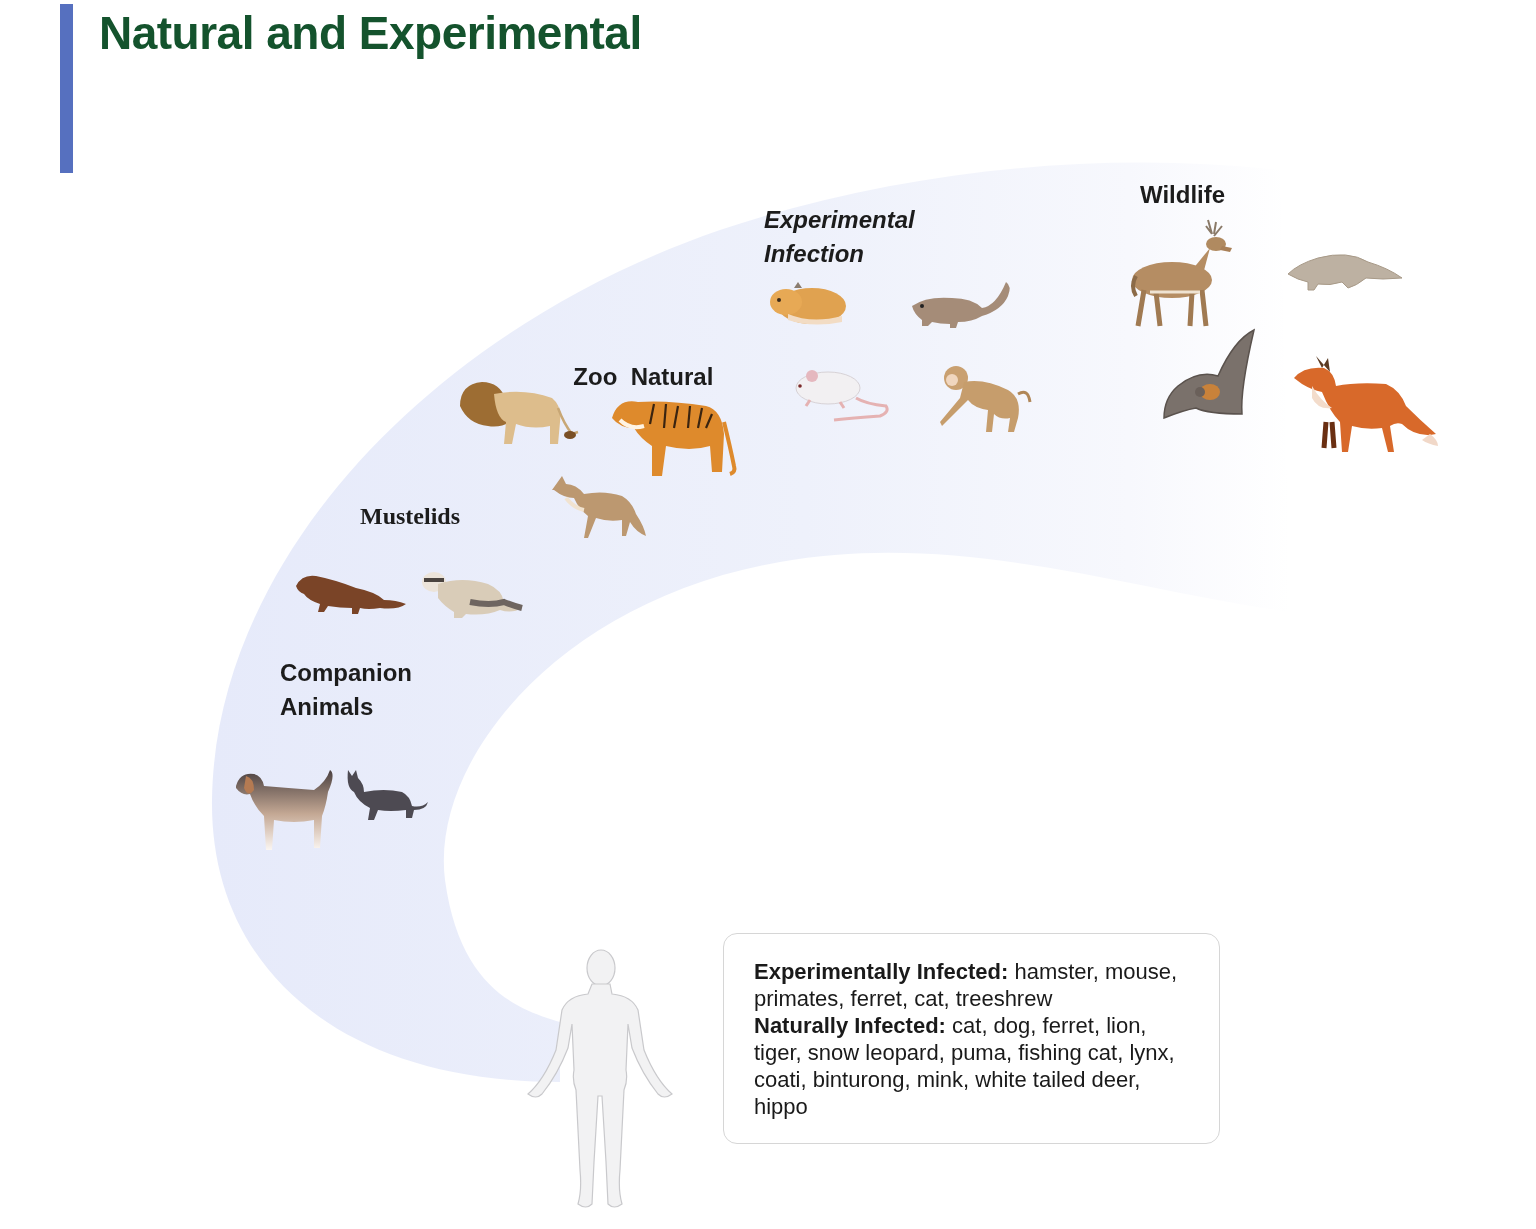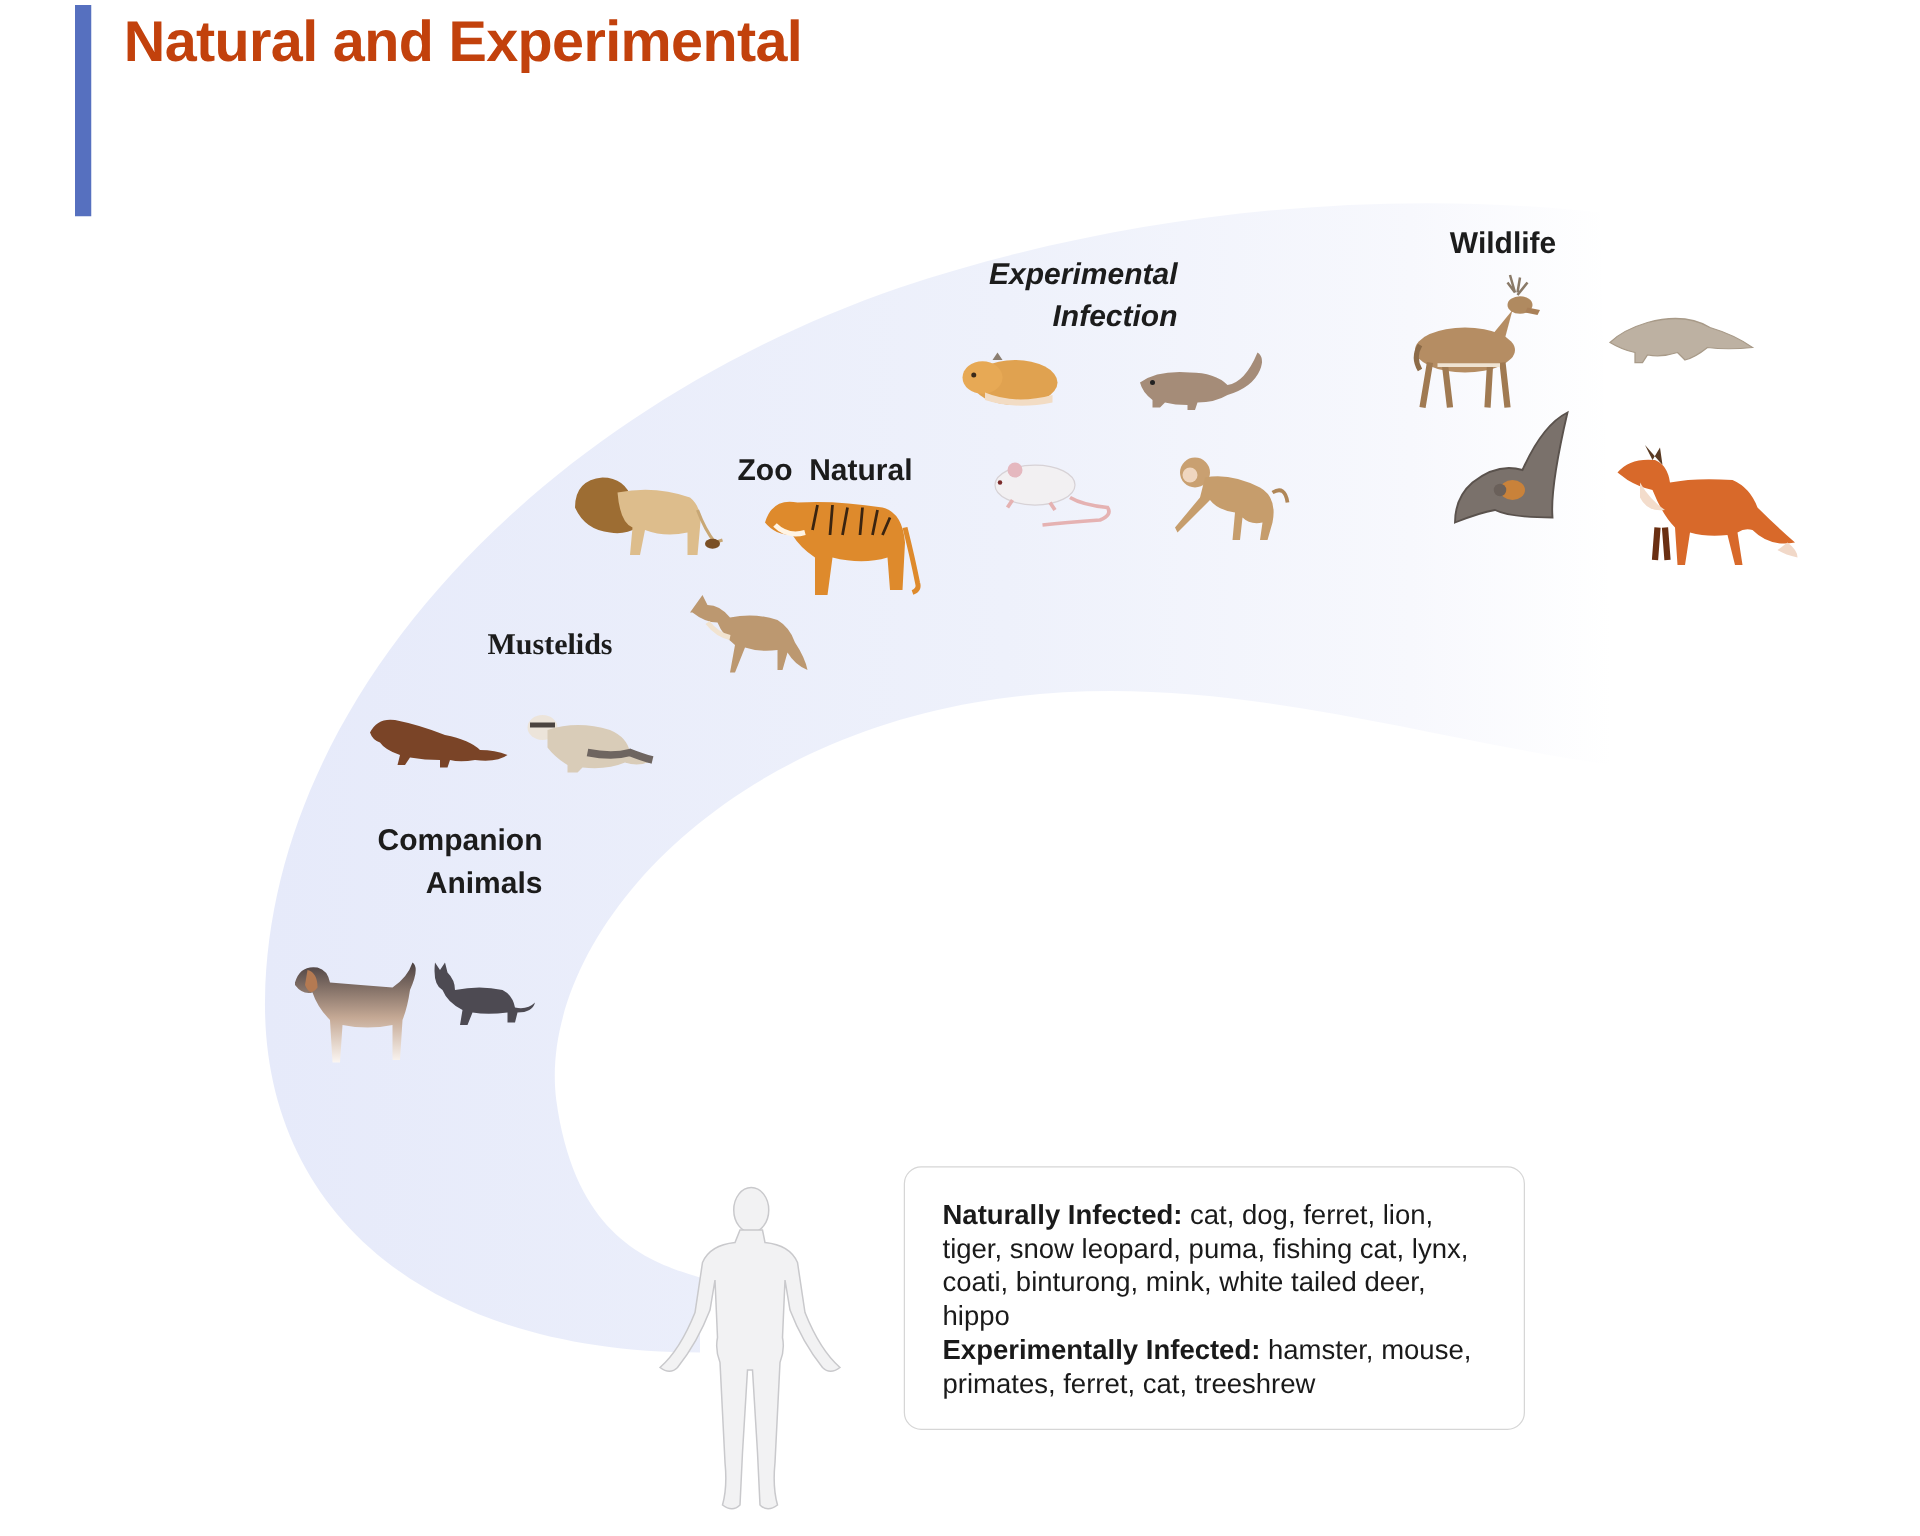--- a/index.html
+++ b/index.html
@@ -6,7 +6,7 @@
   body { width:1536px; height:1229px; position:relative; overflow:hidden;
          font-family:"Liberation Sans", "DejaVu Sans", sans-serif; color:#1a1a1a; }
   .title-bar { position:absolute; left:60px; top:4px; width:13px; height:169px; background:#5670bf; }
-  .title { position:absolute; left:99px; top:2px; font-size:46px; font-weight:bold; line-height:62px; letter-spacing:-0.5px; color:#c2410c; }
+  .title { position:absolute; left:99px; top:2px; font-size:46px; font-weight:bold; line-height:62px; letter-spacing:-0.5px; color:#14532d; }
   .title span { display:block; }
   .arc { position:absolute; left:0; top:0; width:1536px; height:1229px; }
   .label { position:absolute; font-weight:bold; font-size:24px; line-height:34px; text-align:right; color:#1c1c1c; }

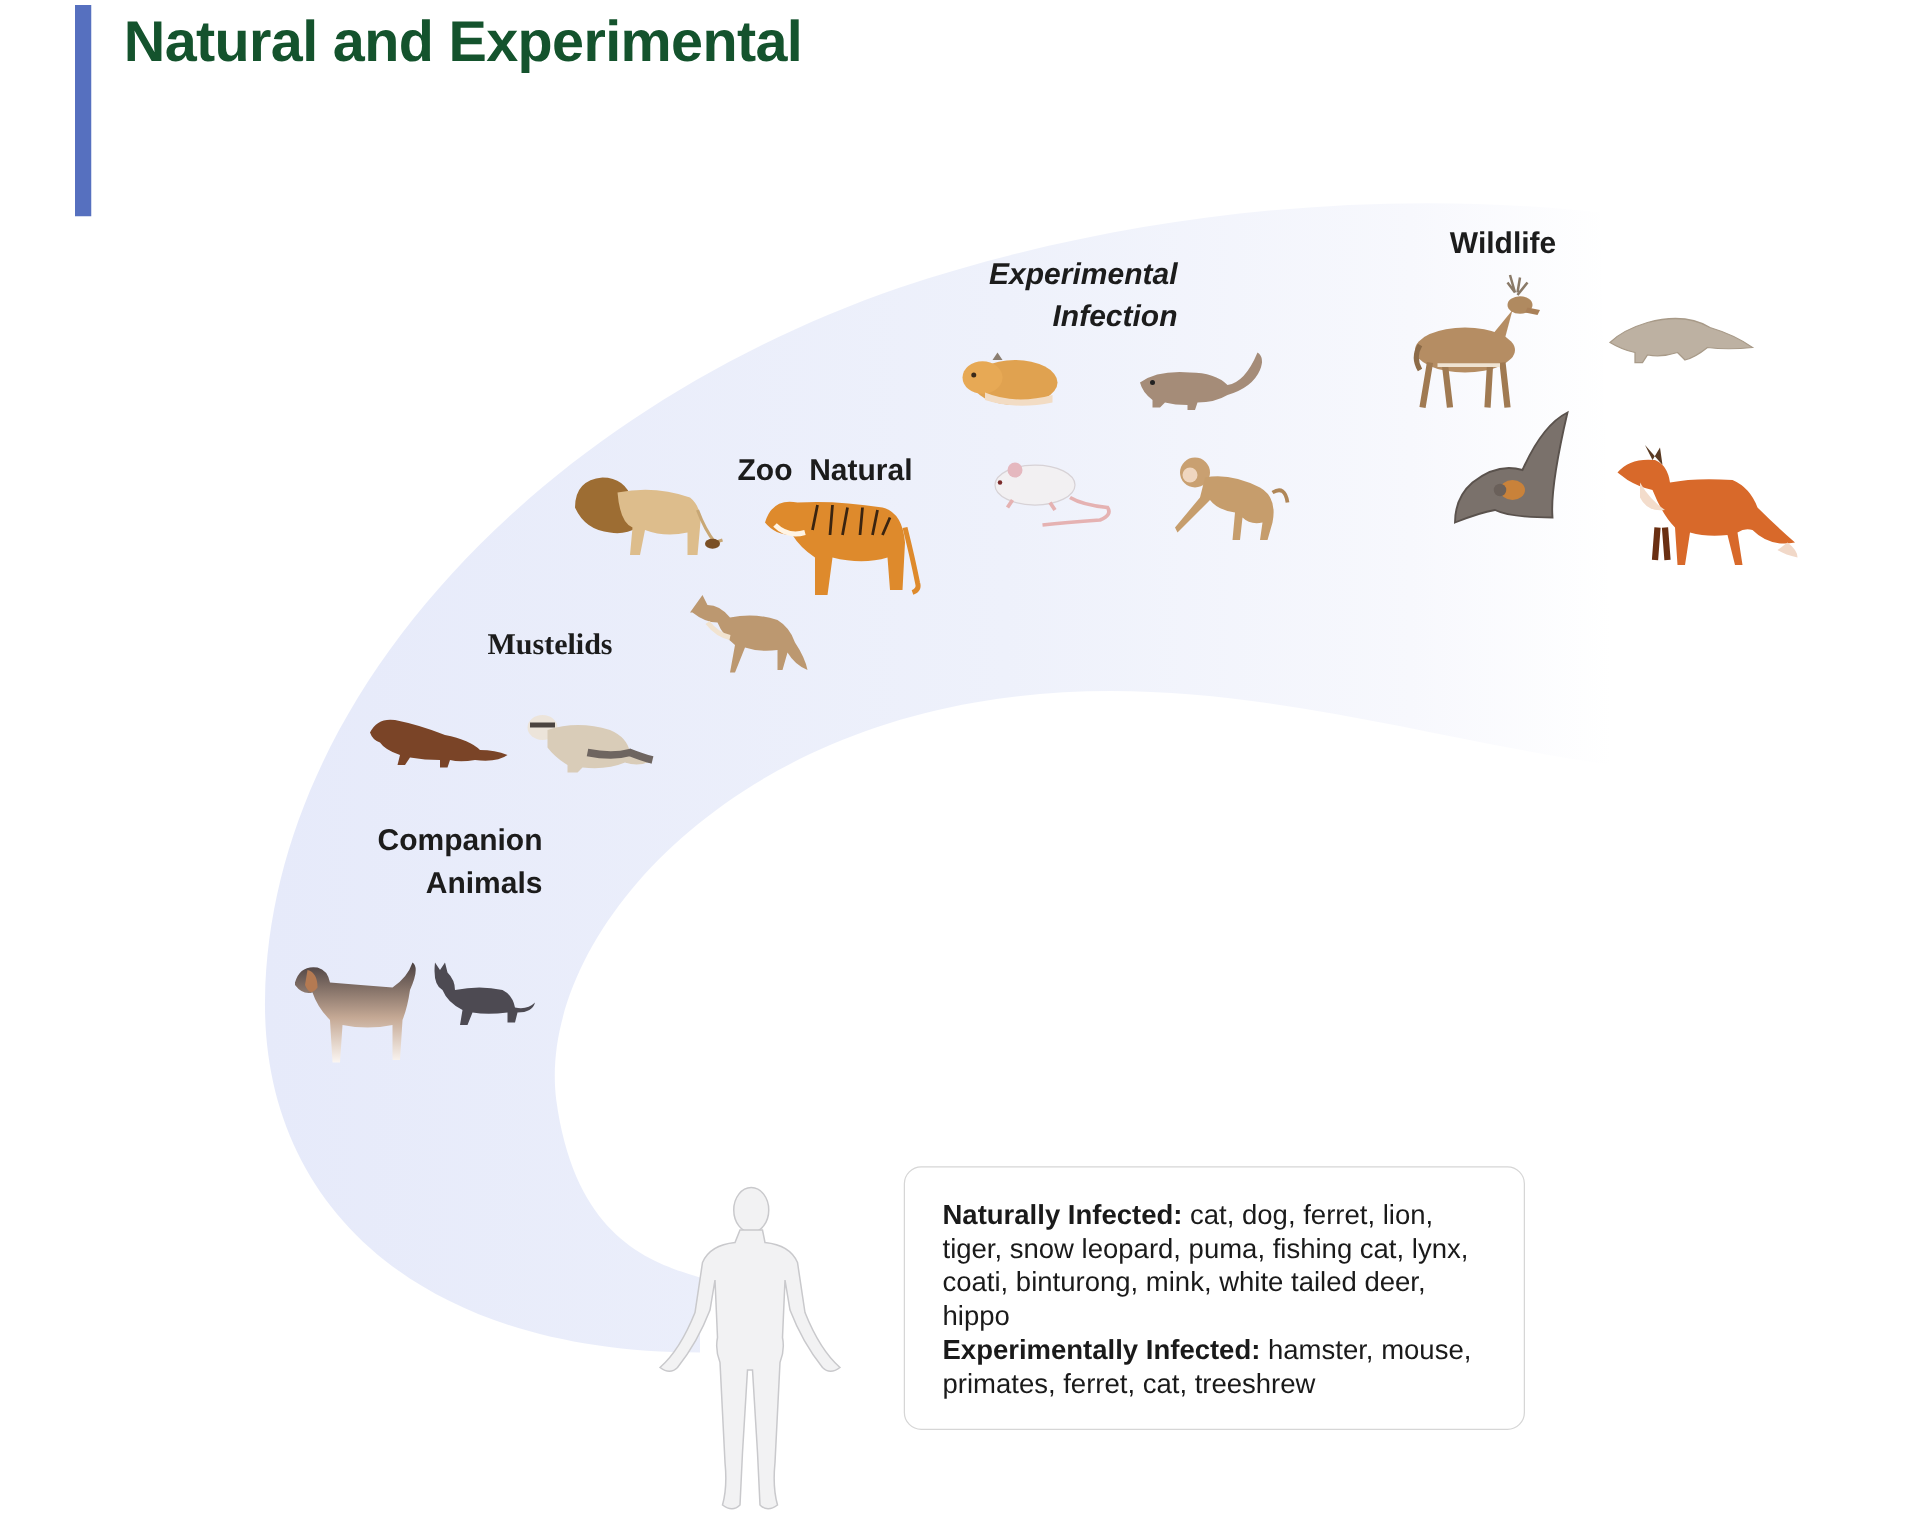--- a/index.html
+++ b/index.html
@@ -9,7 +9,7 @@
   .title { position:absolute; left:99px; top:2px; font-size:46px; font-weight:bold; line-height:62px; letter-spacing:-0.5px; color:#14532d; }
   .title span { display:block; }
   .arc { position:absolute; left:0; top:0; width:1536px; height:1229px; }
-  .label { position:absolute; font-weight:bold; font-size:24px; line-height:34px; text-align:right; color:#1c1c1c; }
+  .label { position:absolute; font-weight:bold; font-size:24px; line-height:34px; text-align:left; color:#1c1c1c; }
   .animal { position:absolute; }
   .animal svg { display:block; overflow:visible; }
   .infobox { position:absolute; left:723px; top:933px; width:497px; height:211px; box-sizing:border-box;

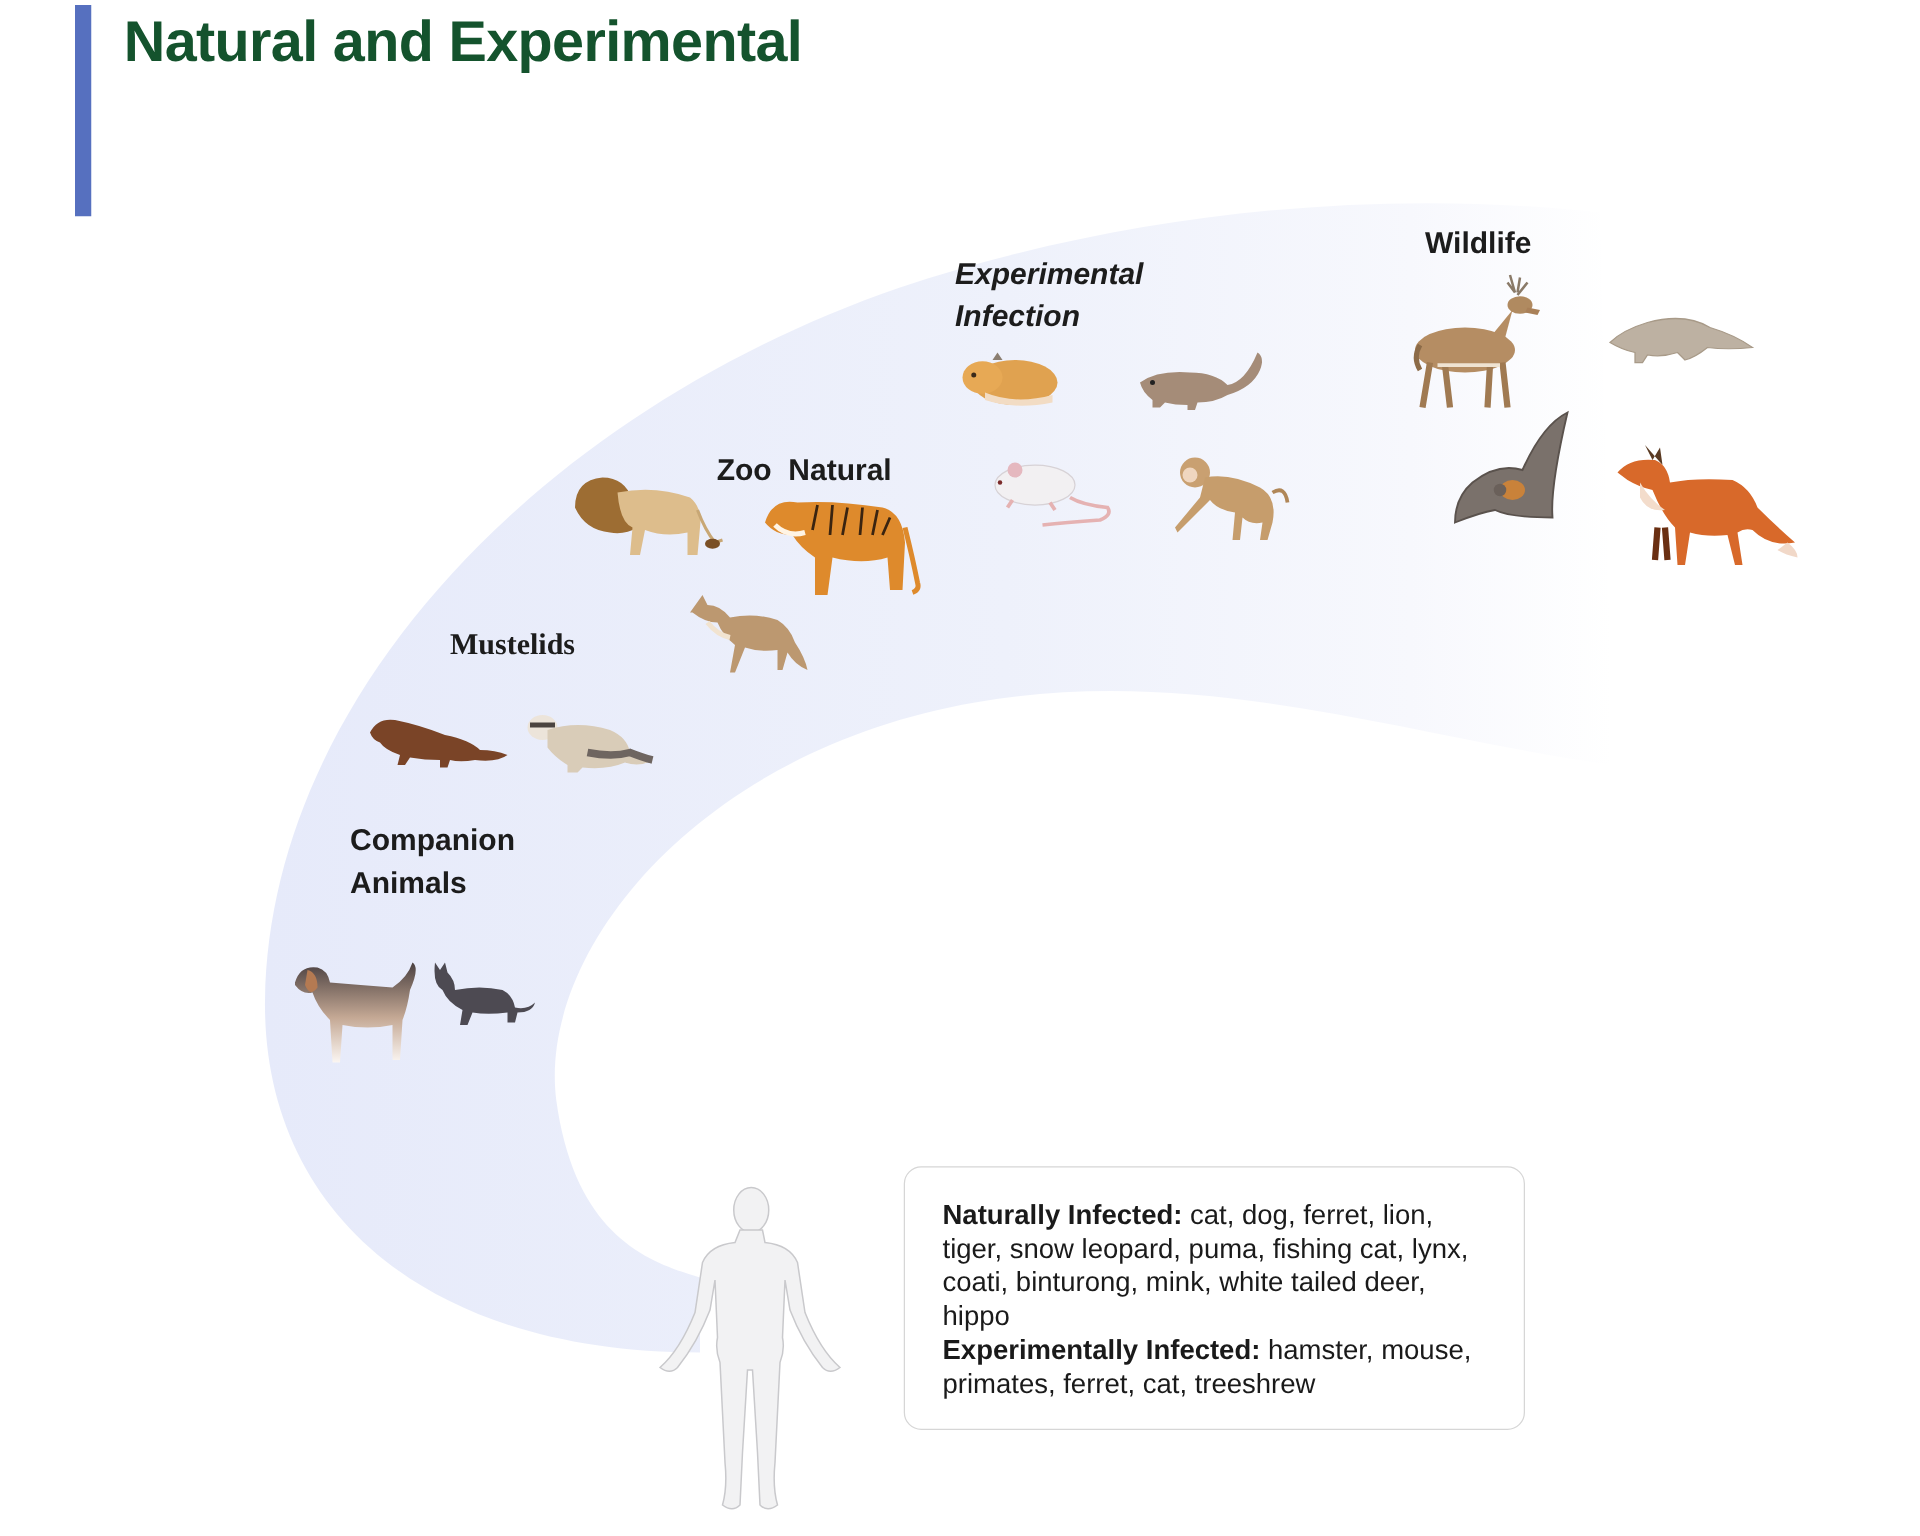--- a/index.html
+++ b/index.html
@@ -196,11 +196,11 @@
 
 <div class="infobox">
   <div>
+    <b>Experimentally Infected:</b><span> hamster, mouse, primates, ferret, cat, treeshrew</span>
+  </div>
+  <div>
     <b>Naturally Infected:</b><span> cat, dog, ferret, lion, tiger, snow leopard, puma, fishing cat, lynx, coati, binturong, mink, white tailed deer, hippo</span>
   </div>
-  <div>
-    <b>Experimentally Infected:</b><span> hamster, mouse, primates, ferret, cat, treeshrew</span>
-  </div>
 </div>
 
 </body></html>

